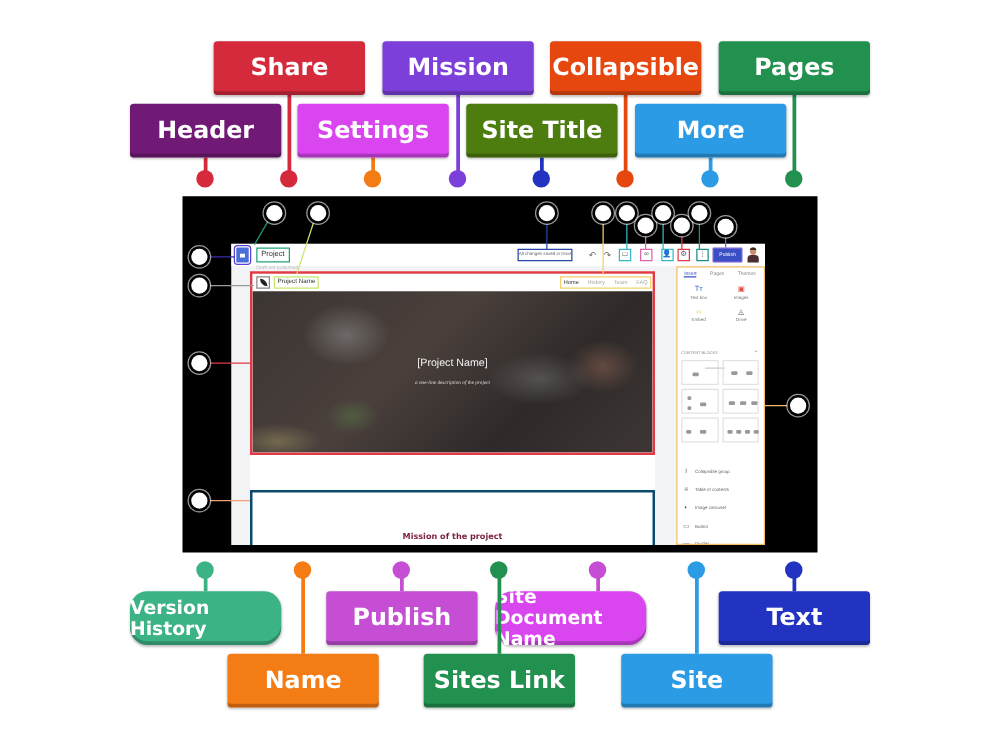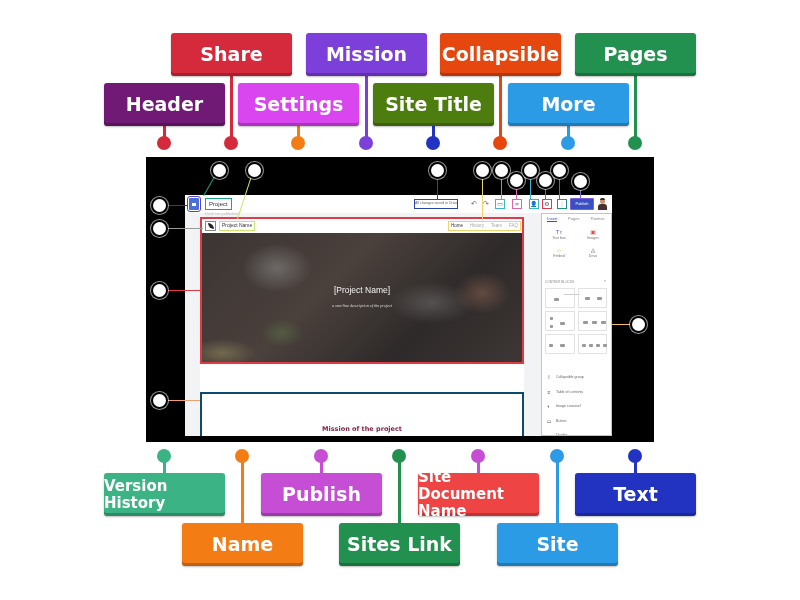--- a/index.html
+++ b/index.html
@@ -14,7 +14,7 @@
     box-shadow: inset 0 -3px 0 rgba(0,0,0,0.22), 0 1px 2px rgba(0,0,0,0.25);
     font-family: "DejaVu Sans", sans-serif;
   }
-  .label.small { font-size: 15px; line-height: 17px; }
+  .label.small { font-size: 15px; line-height: 17px; border-radius: 14px; }
   .stem { position: absolute; width: 3px; }
   .pin { position: absolute; width: 14px; height: 14px; border-radius: 50%; }
 

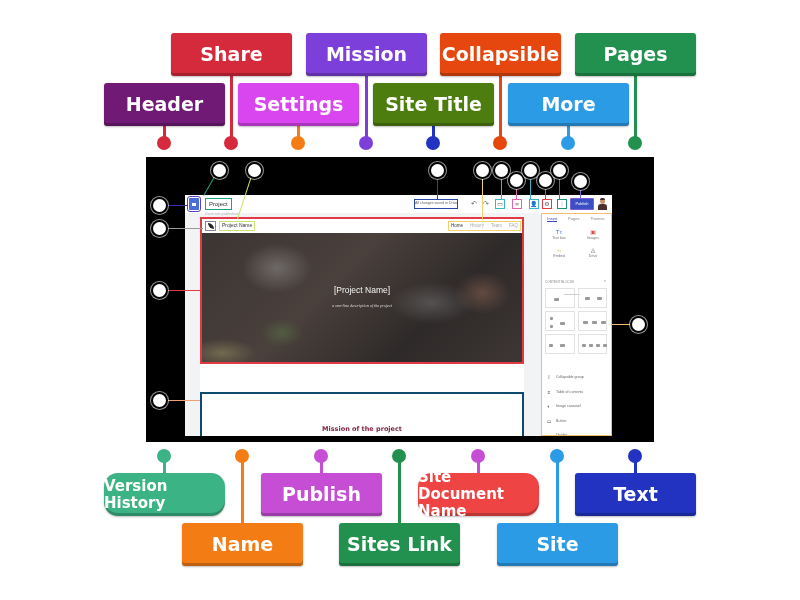--- a/index.html
+++ b/index.html
@@ -126,7 +126,7 @@
     <div class="label" style="left: 261px; top: 473px; background: rgb(197, 78, 212);">Publish</div>
     <div class="stem" style="left: 477px; top: 456px; height: 17px; background: rgb(197, 78, 212);"></div>
     <div class="pin" style="left: 471px; top: 449px; background: rgb(197, 78, 212);"></div>
-    <div class="label small" style="left: 418px; top: 473px; background: #ef4444;">Site Document Name</div>
+    <div class="label small" style="left: 396px; top: 473px; background: #d946ef;">Site Document Name</div>
     <div class="stem" style="left: 634px; top: 456px; height: 17px; background: rgb(34, 51, 194);"></div>
     <div class="pin" style="left: 628px; top: 449px; background: rgb(34, 51, 194);"></div>
     <div class="label" style="left: 575px; top: 473px; background: rgb(34, 51, 194);">Text</div>

